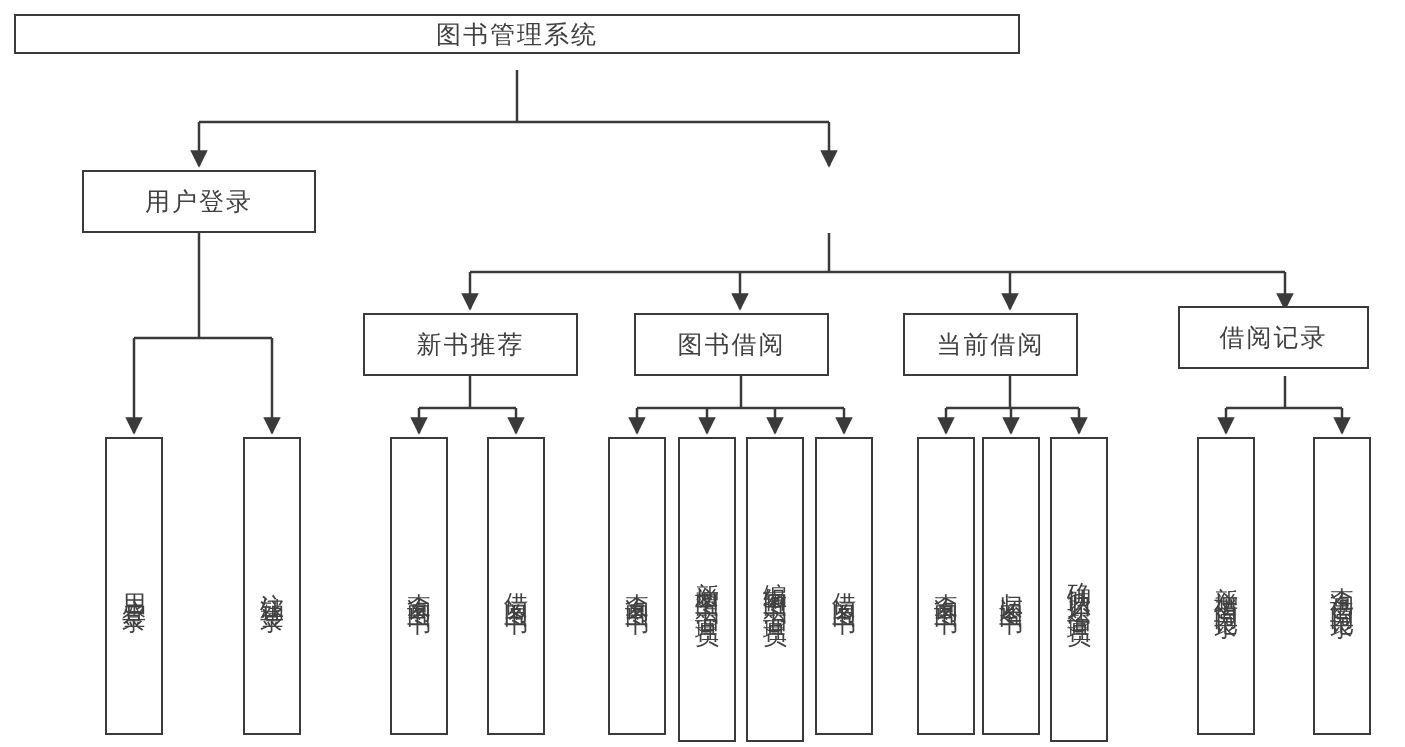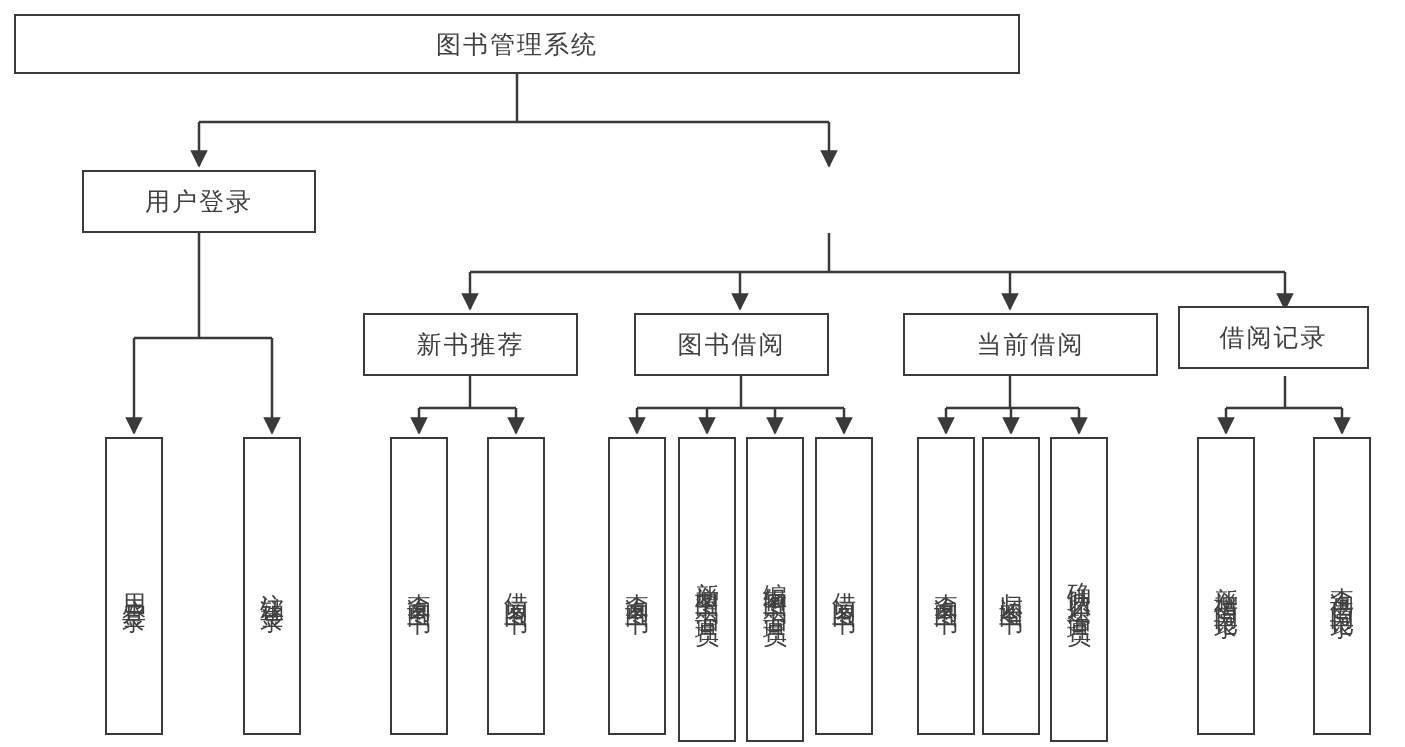--- a/index.html
+++ b/index.html
@@ -58,7 +58,7 @@
   }
 
   
-  .n-root   { left: 14px;  top: 14px;  width: 1006px; height: 60px; }
+  .n-root   { left: 14px;  top: 14px;  width: 1006px; height: 40px; }
   
   .n-login  { left: 82px;  top: 170px; width: 234px;  height: 63px; }
   .n-manage { left: 712px; top: 170px; width: 234px;  height: 63px; }

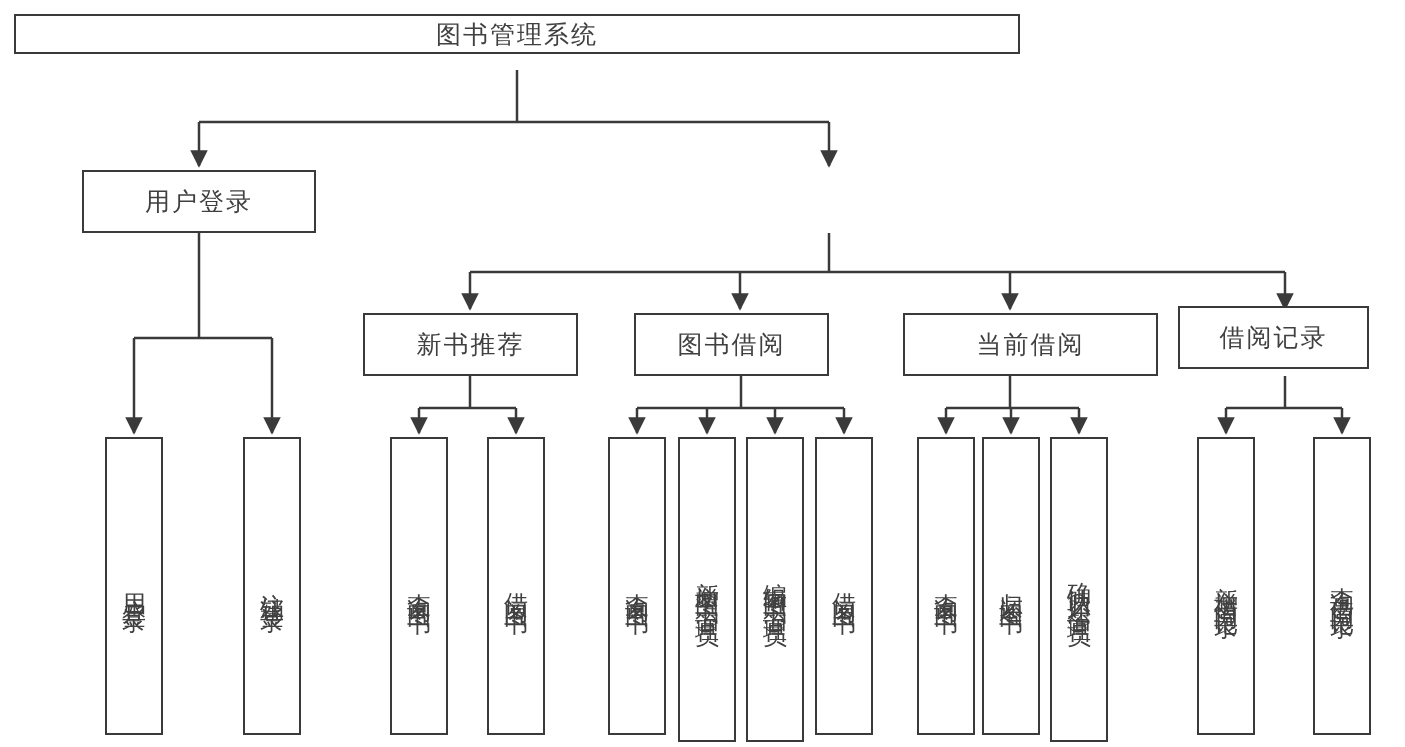--- a/index.html
+++ b/index.html
@@ -65,7 +65,7 @@
   
   .n-newbook { left: 363px;  top: 313px; width: 215px; height: 63px; font-family: Liberation Mono, monospace; }
   .n-borrow  { left: 634px;  top: 313px; width: 195px; height: 63px; }
-  .n-current { left: 903px;  top: 313px; width: 255px; height: 63px; }
+  .n-current { left: 903px;  top: 313px; width: 175px; height: 63px; }
   .n-records { left: 1178px; top: 306px; width: 191px; height: 63px; text-align: right; }
   
   .leaf { top: 437px; width: 58px; height: 298px; }

